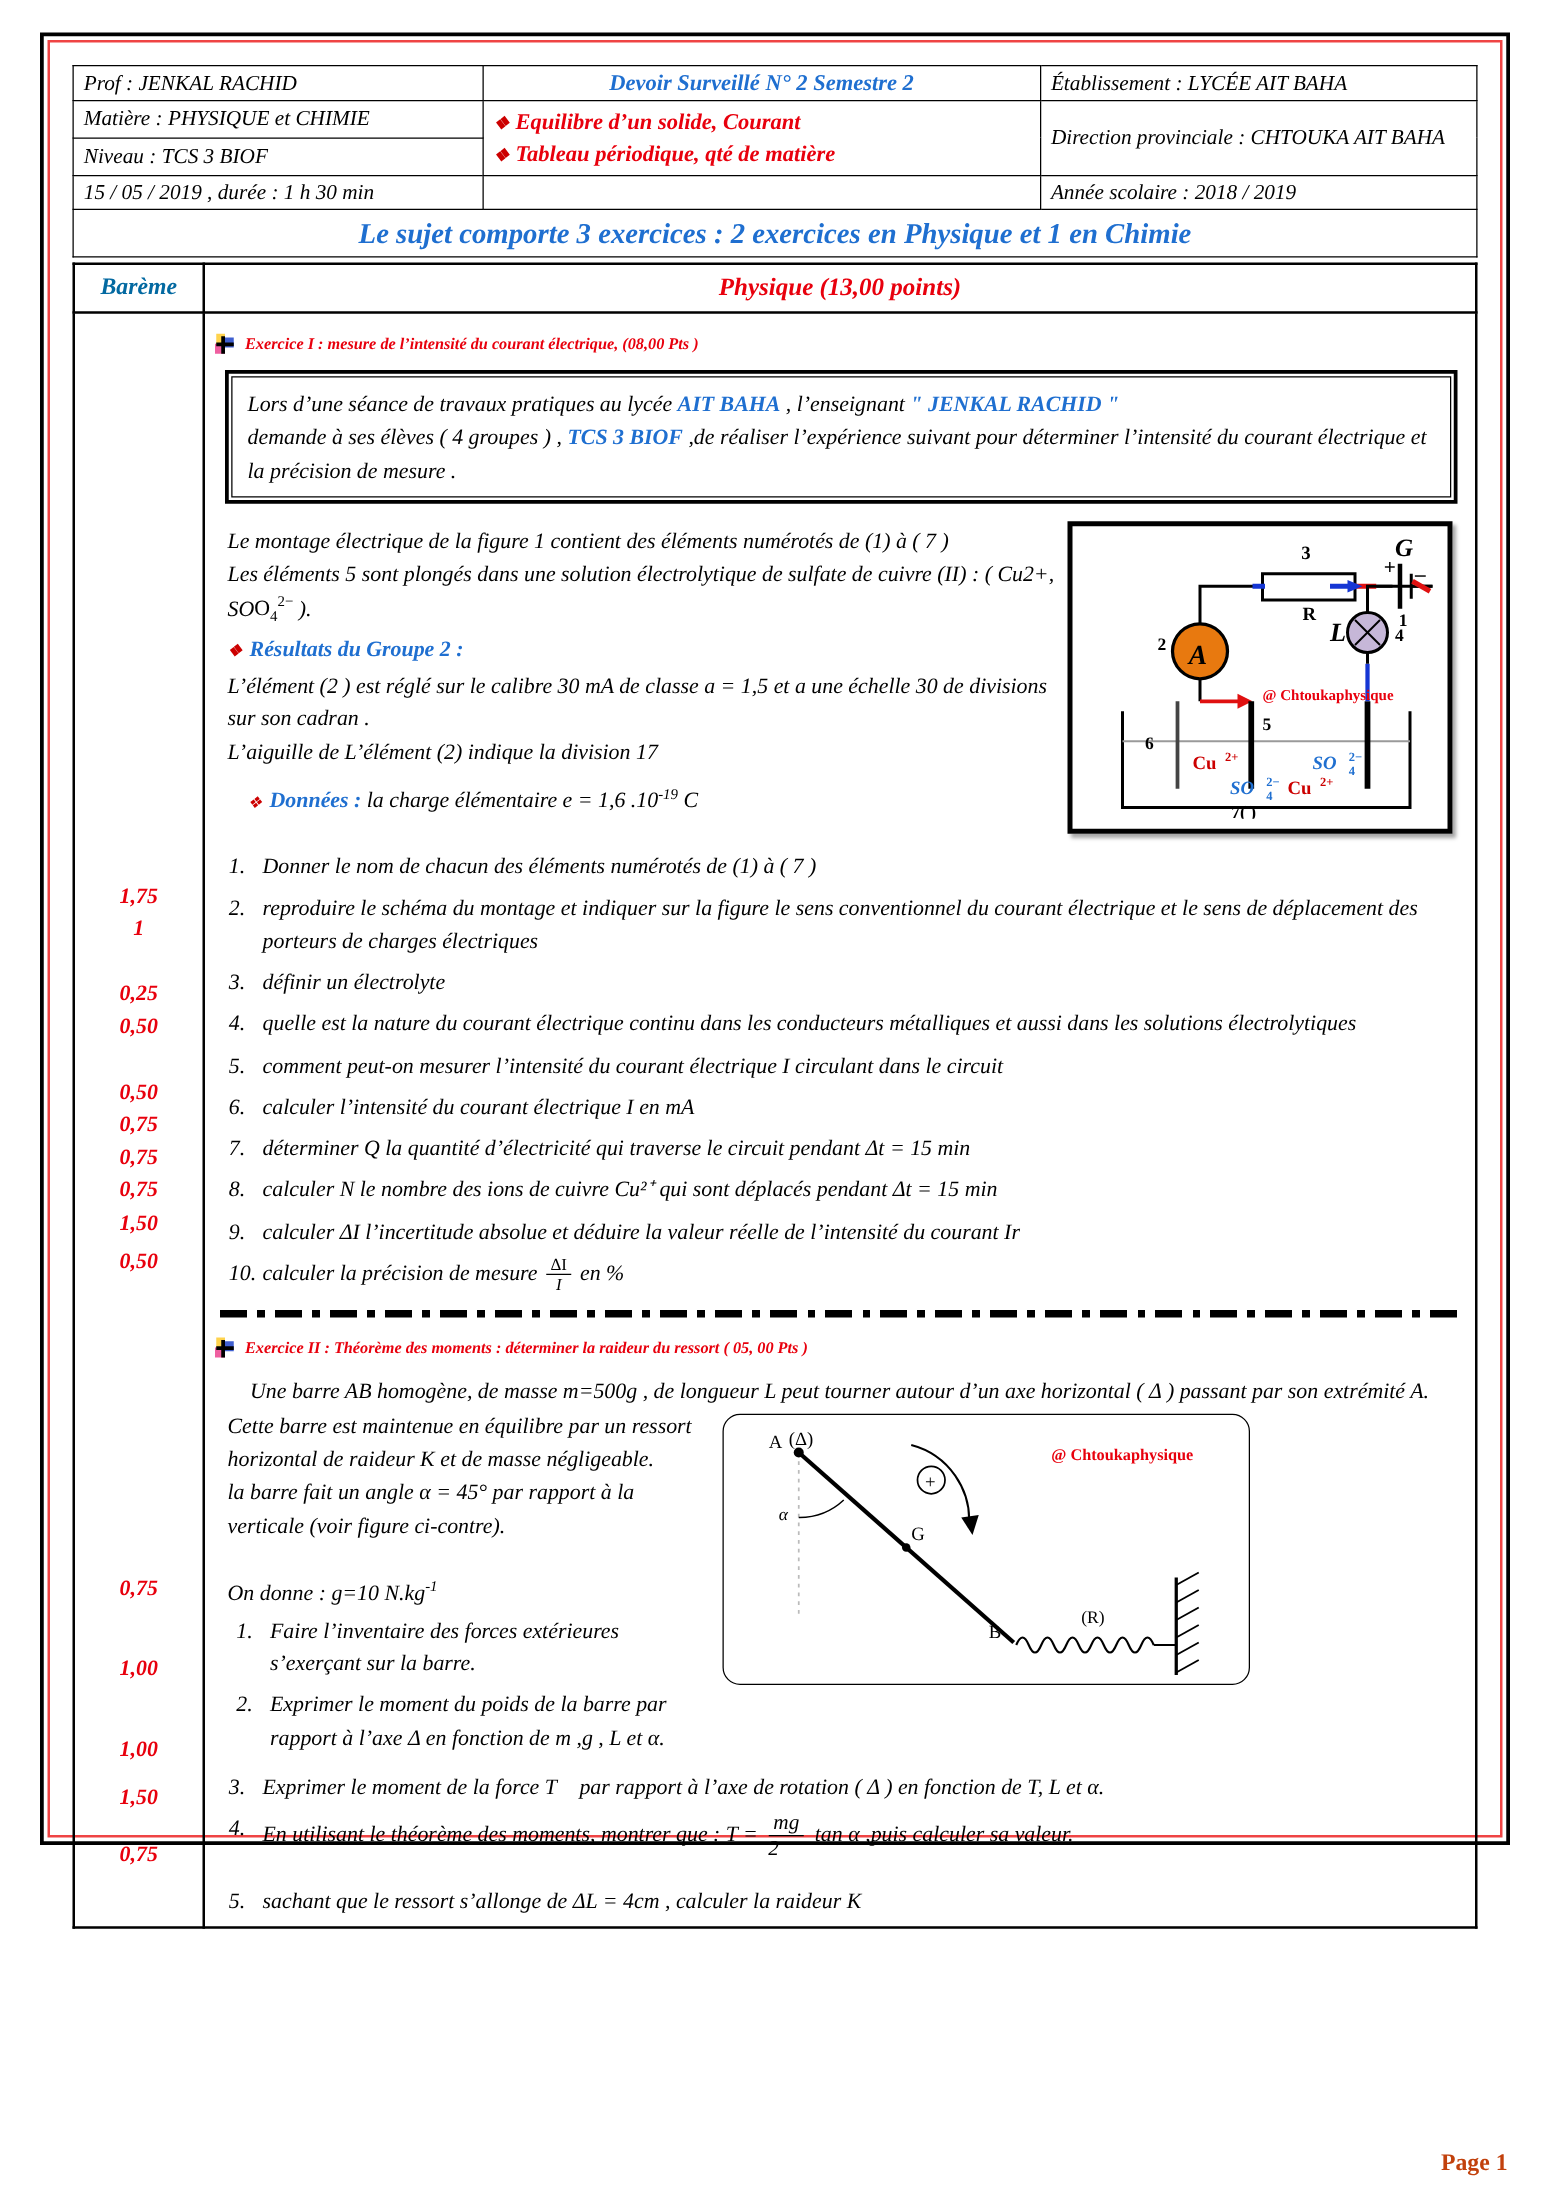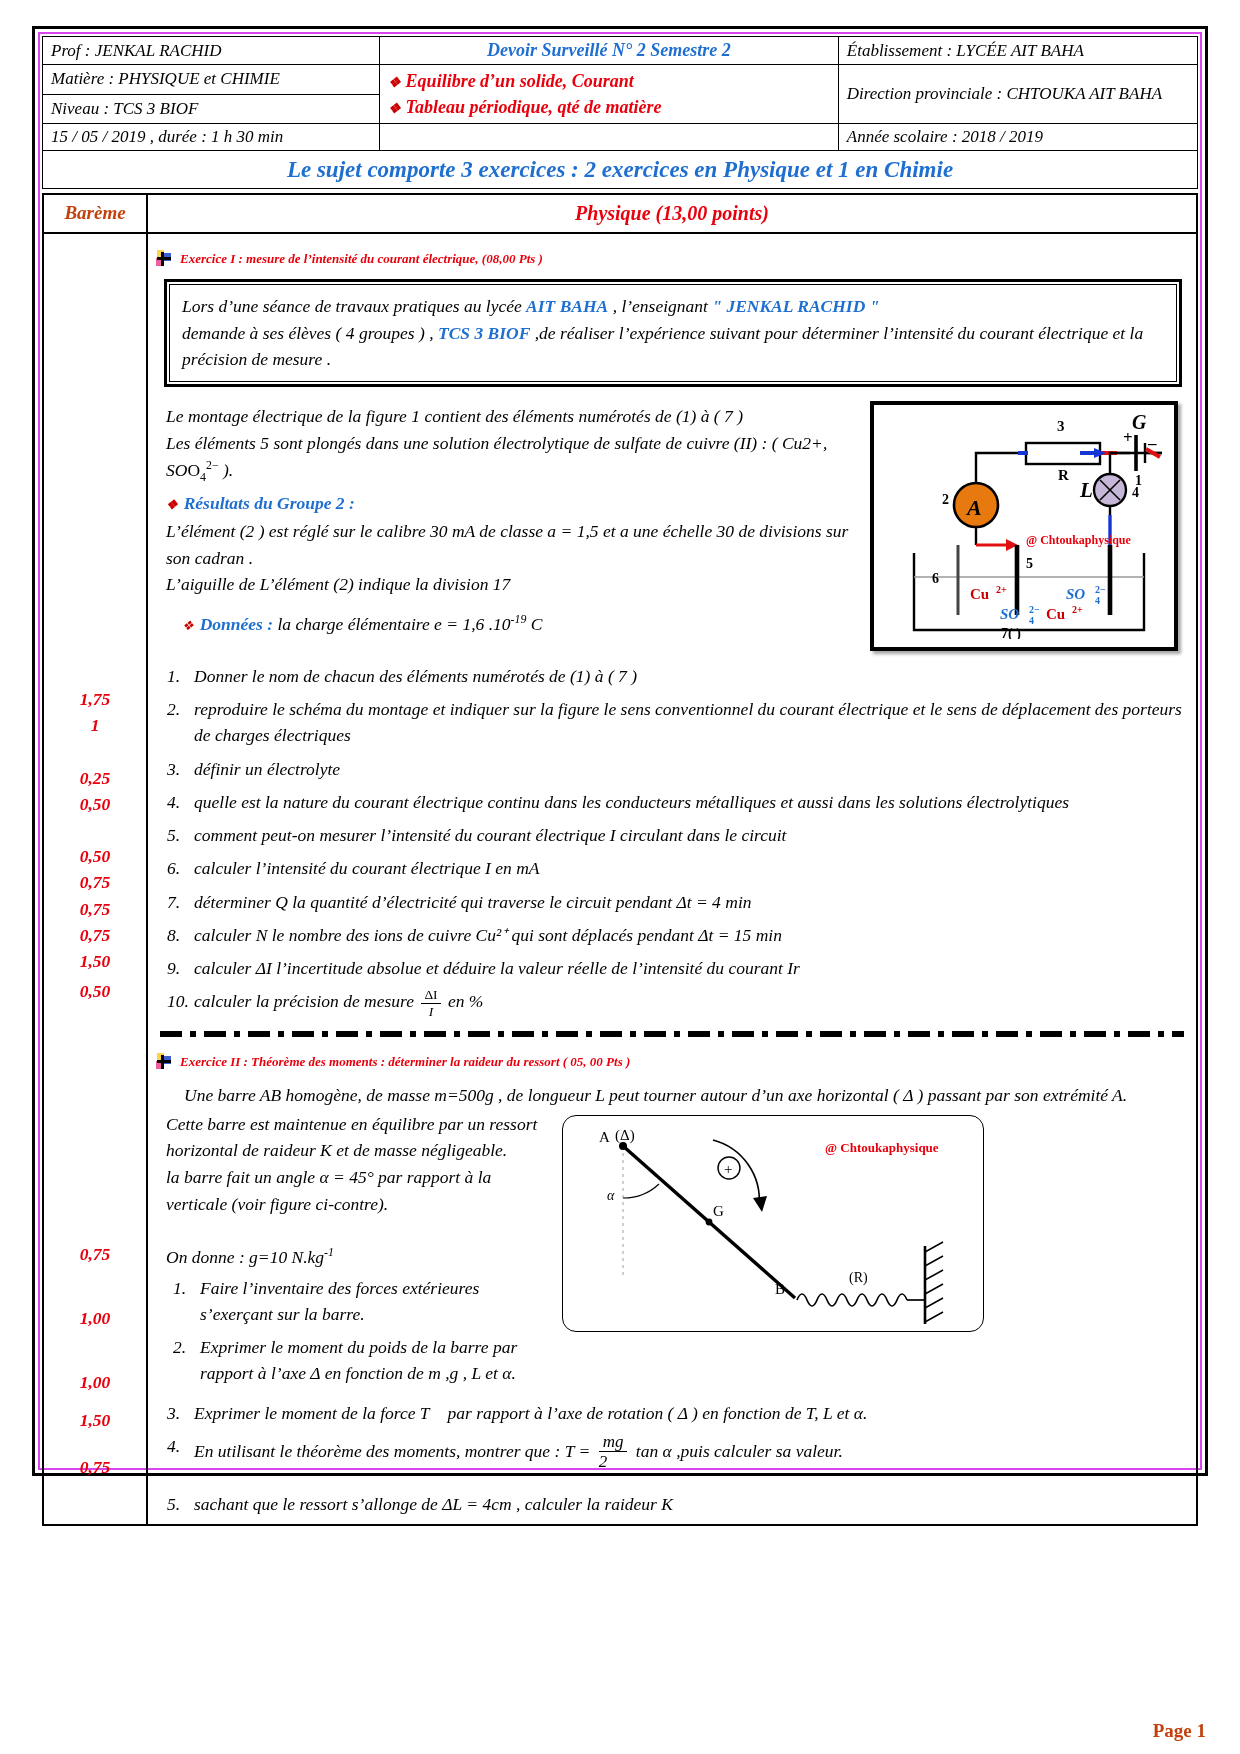--- a/index.html
+++ b/index.html
@@ -8,7 +8,7 @@
 
   
   .outer-frame{border:3px solid #000;padding:3px;height:1450px;box-sizing:border-box;}
-  .inner-frame{border:2px solid #d946ef;height:100%;box-sizing:border-box;padding:2px;}
+  .inner-frame{border:2px solid #ef4444;height:100%;box-sizing:border-box;padding:18px;}
 
   
   table.hdr{width:100%;border-collapse:collapse;table-layout:fixed;}

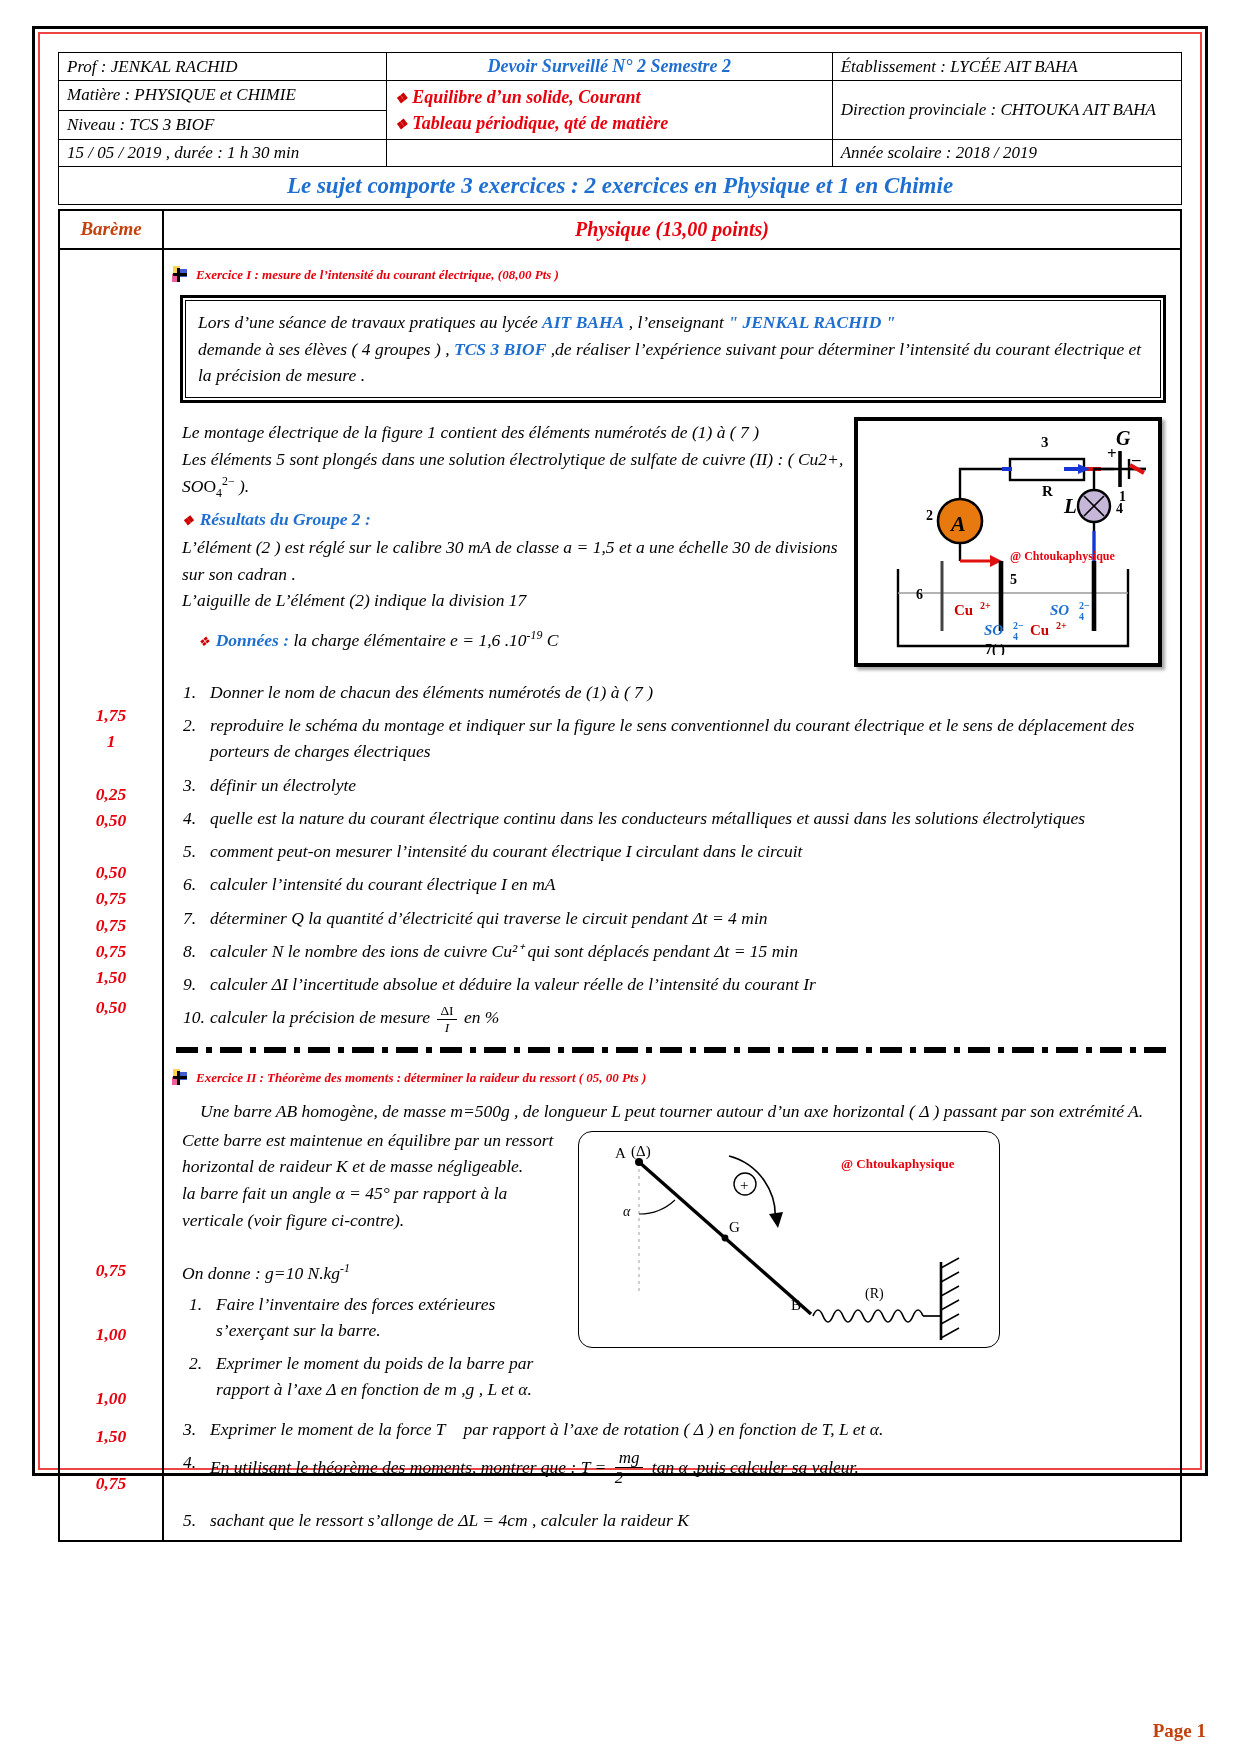--- a/index.html
+++ b/index.html
@@ -27,7 +27,7 @@
   table.main{width:100%;border-collapse:collapse;table-layout:fixed;margin-top:4px;}
   table.main > tbody > tr > td{border:2px solid #000;vertical-align:top;}
   .bareme-col{width:100px;}
-  .bar-head{text-align:center;color:#c2410c;font-style:italic;font-weight:bold;font-size:19px;padding:6px 0;}
+  .bar-head{text-align:center;color:#0369a1;font-style:italic;font-weight:bold;font-size:19px;padding:6px 0;}
   .phys-head{text-align:center;color:#e8000d;font-style:italic;font-weight:bold;font-size:20px;padding:6px 0;}
 
   .body-cell{padding:0;}

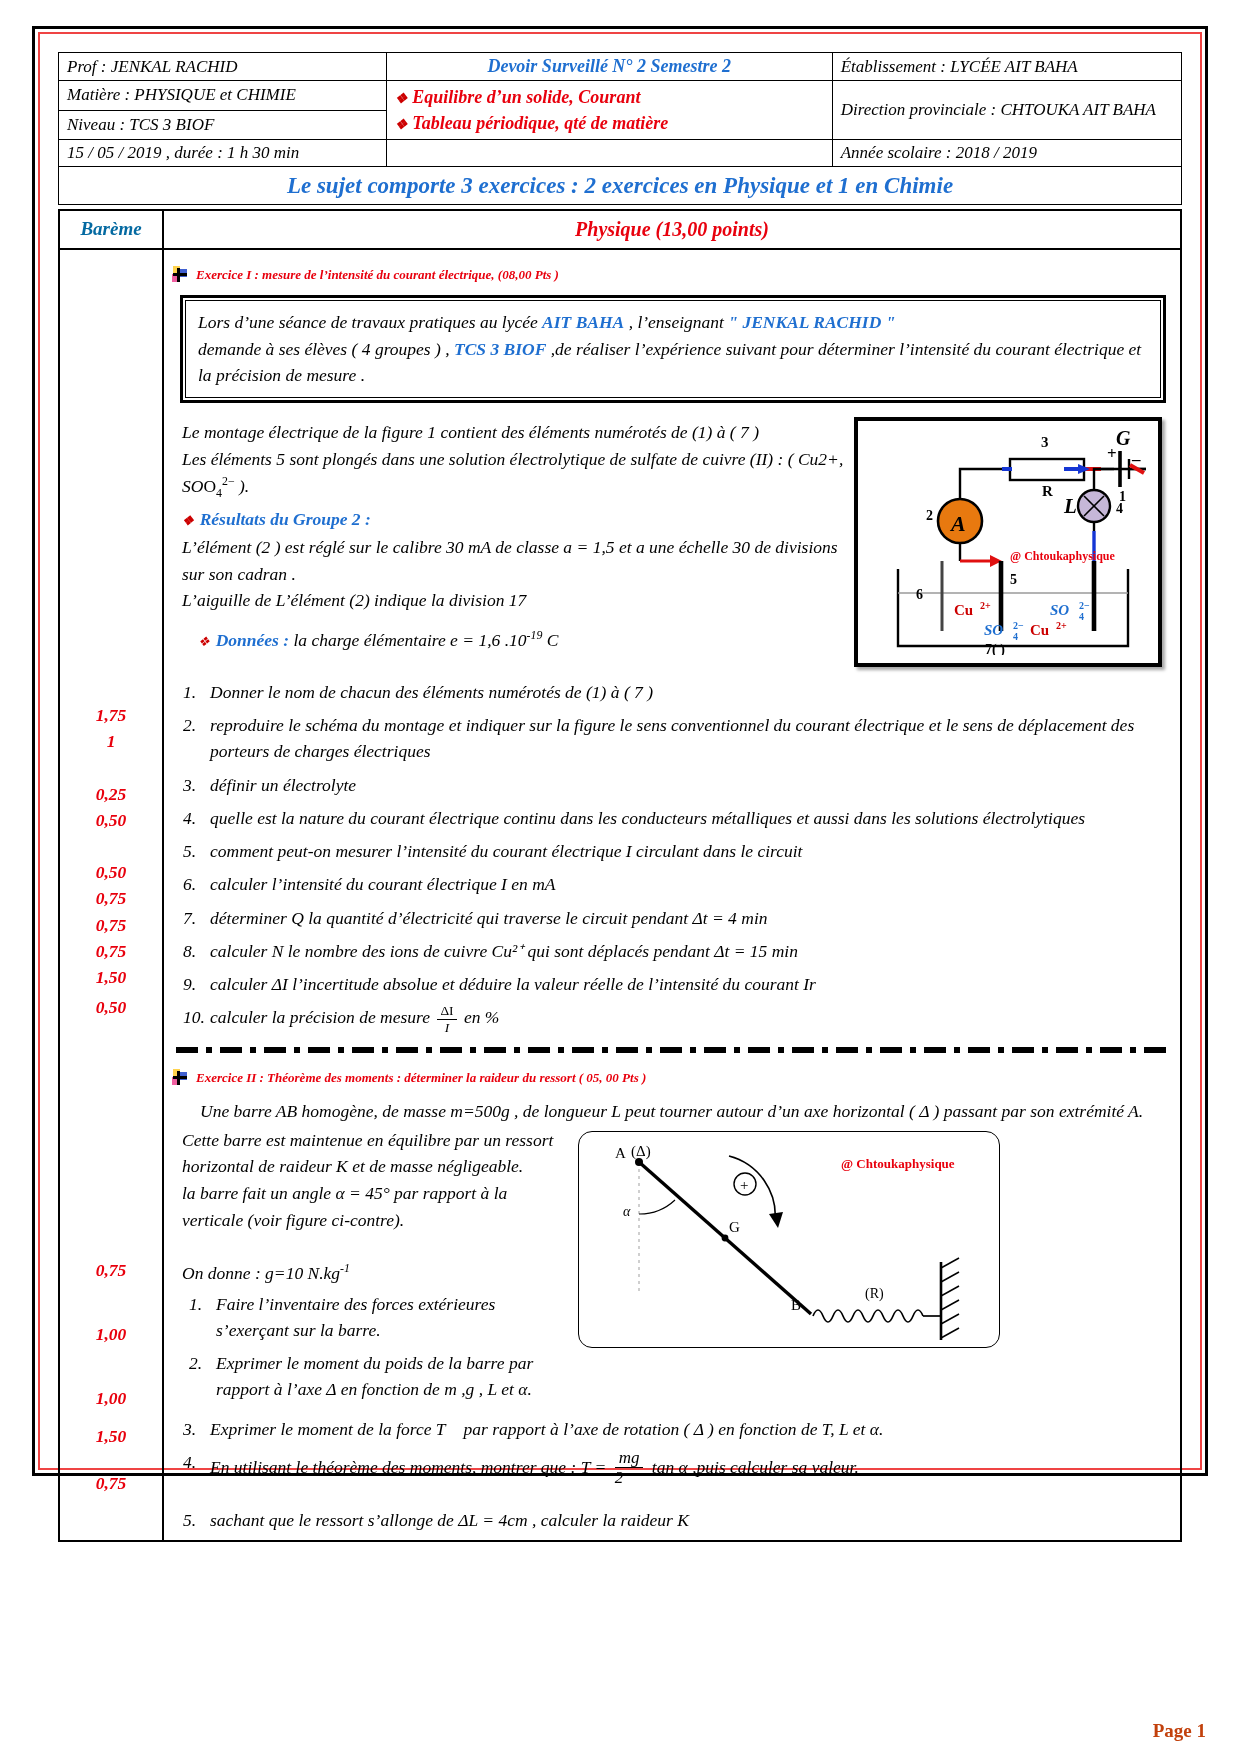--- a/index.html
+++ b/index.html
@@ -292,7 +292,7 @@
             <li>quelle est la nature du courant électrique continu dans les conducteurs métalliques et aussi dans les solutions électrolytiques</li>
             <li>comment peut-on mesurer l’intensité du courant électrique I circulant dans le circuit</li>
             <li>calculer l’intensité du courant électrique I  en mA</li>
-            <li>déterminer Q la quantité d’électricité  qui traverse le circuit pendant  Δt  = 4 min</li>
+            <li>déterminer Q la quantité d’électricité  qui traverse le circuit pendant  Δt  = 15 min</li>
             <li>calculer N le nombre des ions de cuivre Cu²⁺  qui sont déplacés pendant Δt  = 15 min</li>
             <li>calculer ΔI  l’incertitude absolue et déduire la valeur réelle de l’intensité  du courant Ir</li>
             <li>

